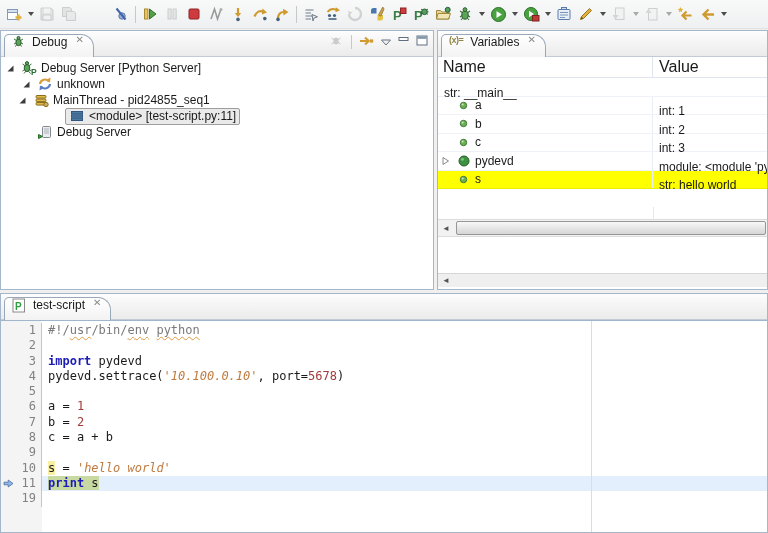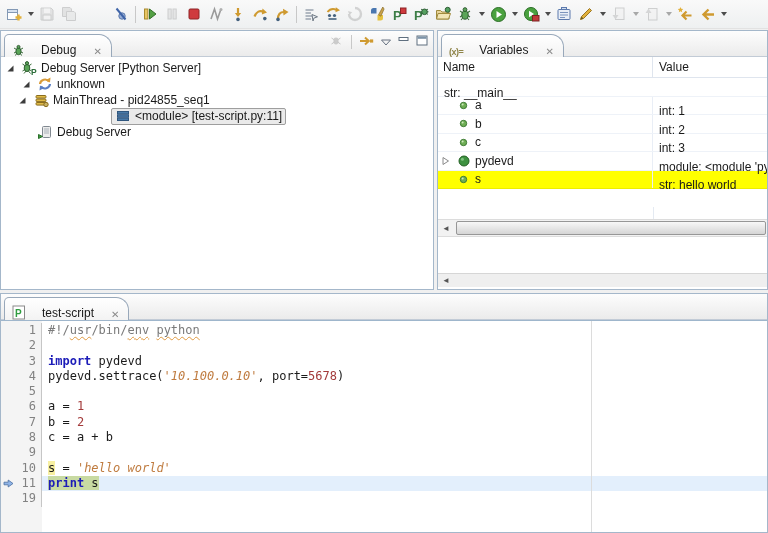--- a/index.html
+++ b/index.html
@@ -21,7 +21,7 @@
   #vars-panel{left:437px;top:30px;width:331px;height:260px;}
   #editor-panel{left:0;top:293px;width:768px;height:240px;}
   .tabbar{height:25px;flex:none;display:flex;align-items:flex-end;background:linear-gradient(#fdfdfd,#ebebeb);border-bottom:1px solid #c2cbd6;}
-  .tab{display:inline-flex;align-items:flex-end;gap:16px;height:22px;padding:0 9px 0 7px;margin-left:3px;background:linear-gradient(#ffffff,#f3f3f3);border:1px solid #98a8ba;border-bottom:none;border-radius:5px 13px 0 0;position:relative;top:1px;z-index:2;white-space:nowrap;}
+  .tab{display:inline-flex;align-items:flex-start;gap:7px;height:22px;padding:0 9px 0 7px;margin-left:3px;background:linear-gradient(#ffffff,#f3f3f3);border:1px solid #98a8ba;border-bottom:none;border-radius:5px 13px 0 0;position:relative;top:1px;z-index:2;white-space:nowrap;}
   .tab.inactive{background:transparent;border-color:#c6cfd9;}
   .tclose{color:#8a8a8a;font-size:10px;margin-left:1px;line-height:1;}
   .ptools{margin-left:auto;display:flex;align-items:center;gap:7px;padding-right:5px;align-self:center;position:relative;top:-2px;}

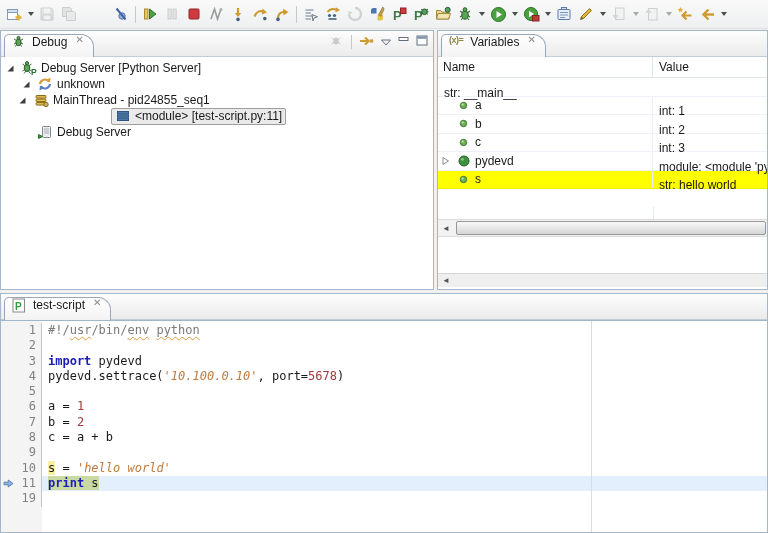--- a/index.html
+++ b/index.html
@@ -37,7 +37,7 @@
   .ticon{width:16px;height:16px;display:inline-flex;align-items:center;justify-content:center;flex:none;}
 
   
-  .vhead{display:flex;height:20px;align-items:center;background:#fff;border-bottom:1px solid #dfe5ee;font-size:12px;}
+  .vhead{display:flex;height:20px;align-items:center;background:#fff;border-bottom:1px solid #dfe5ee;font-size:16px;}
   .vhead .hname{width:215px;padding-left:5px;border-right:1px solid #dfe5ee;height:100%;display:flex;align-items:center;box-sizing:border-box;}
   .vhead .hvalue{flex:1;padding-left:6px;}
   .vrow{display:flex;height:18.5px;align-items:center;border-bottom:1px solid #eef2f8;box-sizing:border-box;}

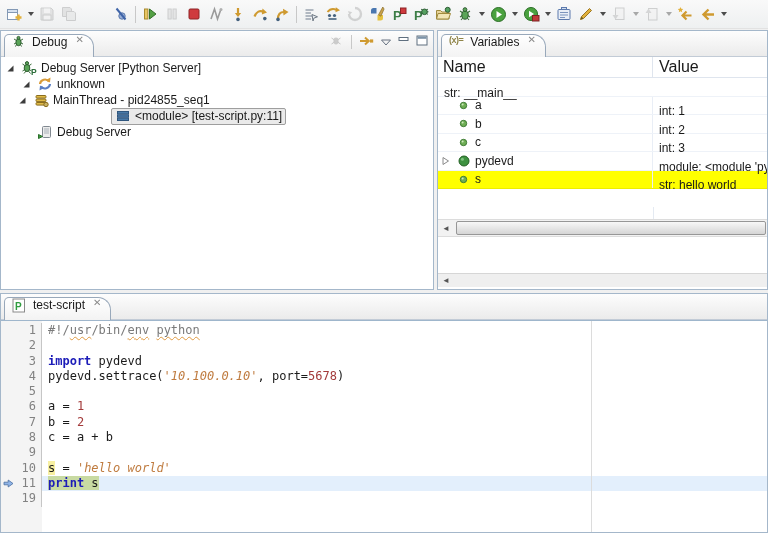--- a/index.html
+++ b/index.html
@@ -368,7 +368,7 @@
               <span>MainThread - pid24855_seq1</span>
             </span>
           </div>
-          <div class="trow" style="padding-left: 51px; margin-left: 46px;">
+          <div class="trow" style="padding-left: 51px;">
             <span class="twisty"></span>
             <span class="titem tsel">
               <span class="ticon">

